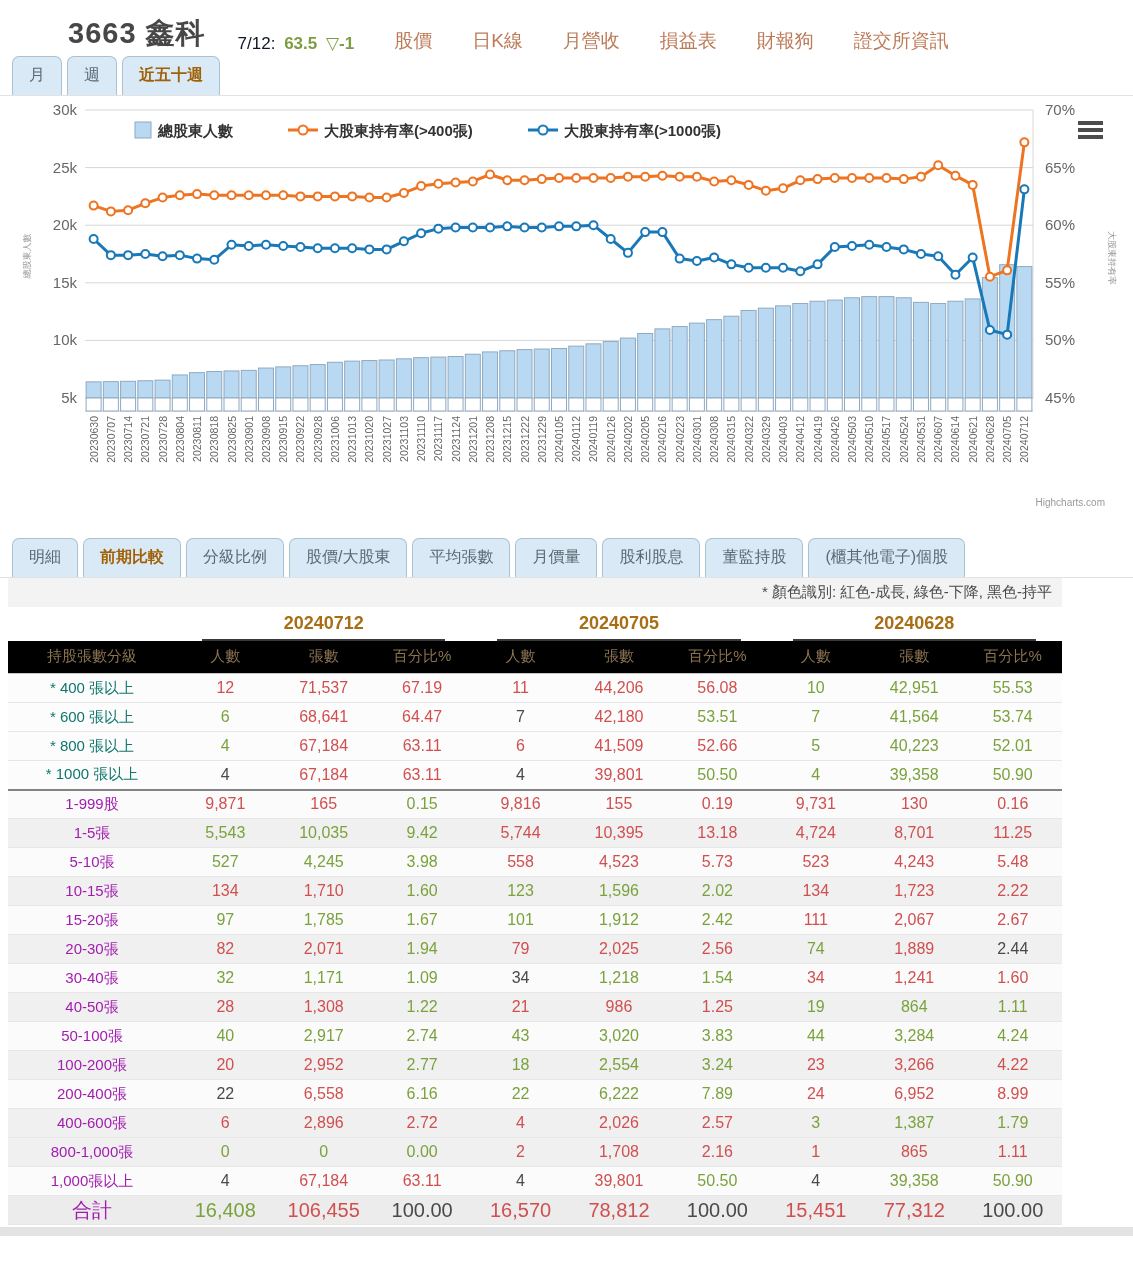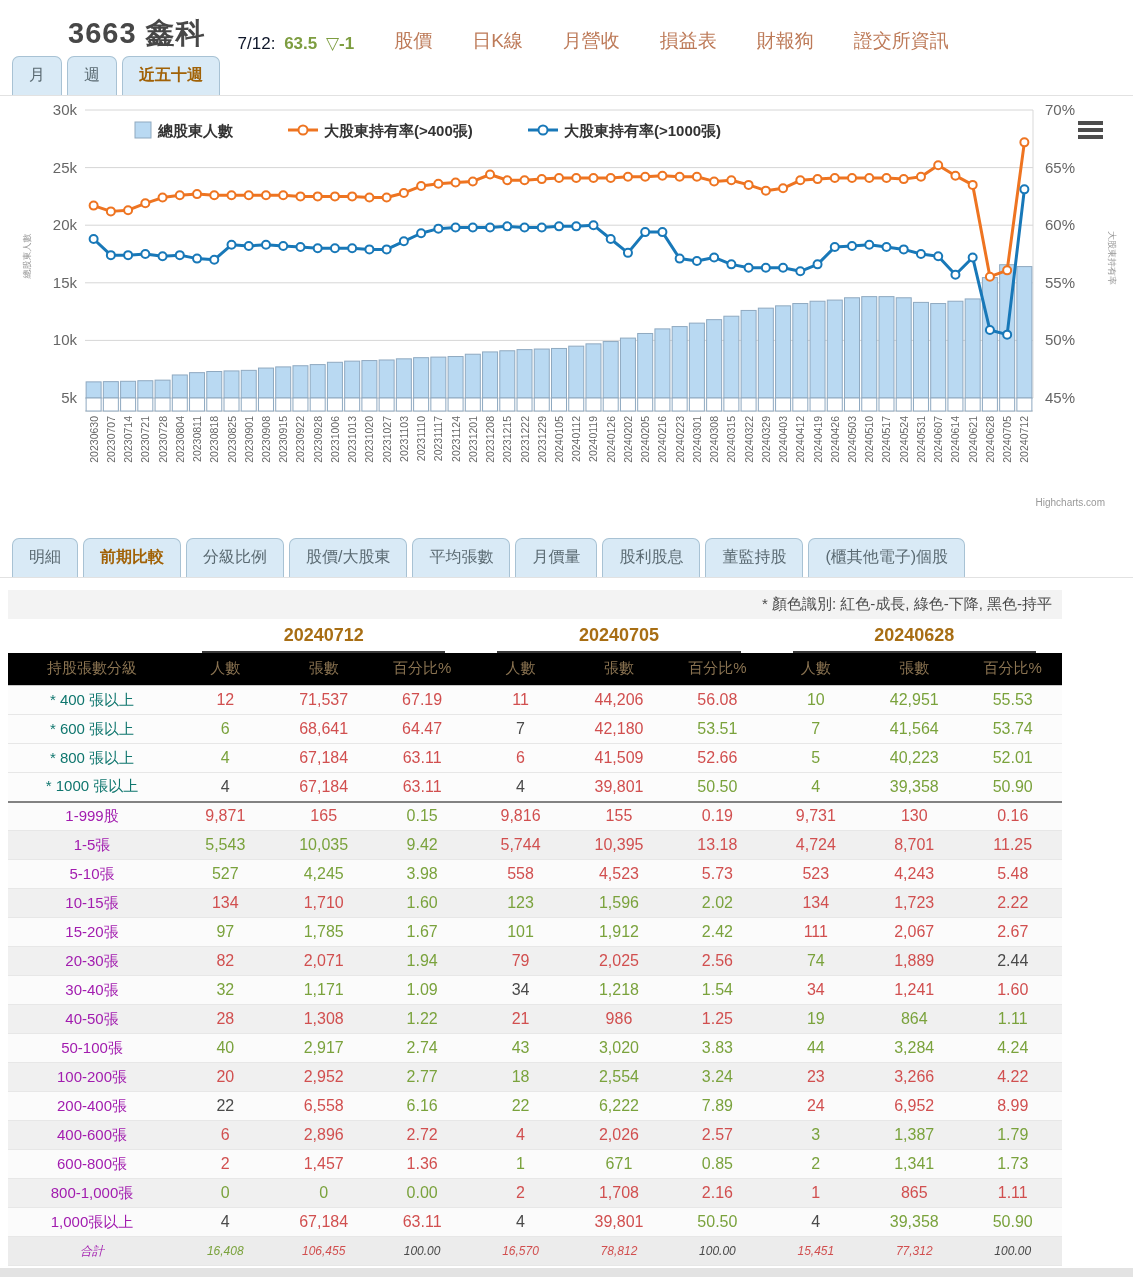--- a/index.html
+++ b/index.html
@@ -29,7 +29,7 @@
   
   .chart-wrap { margin-left: 5px; }
   
-  .table-section { width: 1054px; margin-left: 8px; margin-top: 12px; }
+  .table-section { width: 1054px; margin-left: 8px; margin-top: 0; }
   .color-note { background: #f3f3f3; text-align: right; font-size: 15px; color: #4a4a4a; padding: 5px 10px 5px 0; }
   table.cmp { border-collapse: collapse; width: 1054px; background: #fbfbfb; table-layout: fixed; }
   table.cmp th, table.cmp td { text-align: center; font-weight: normal; }

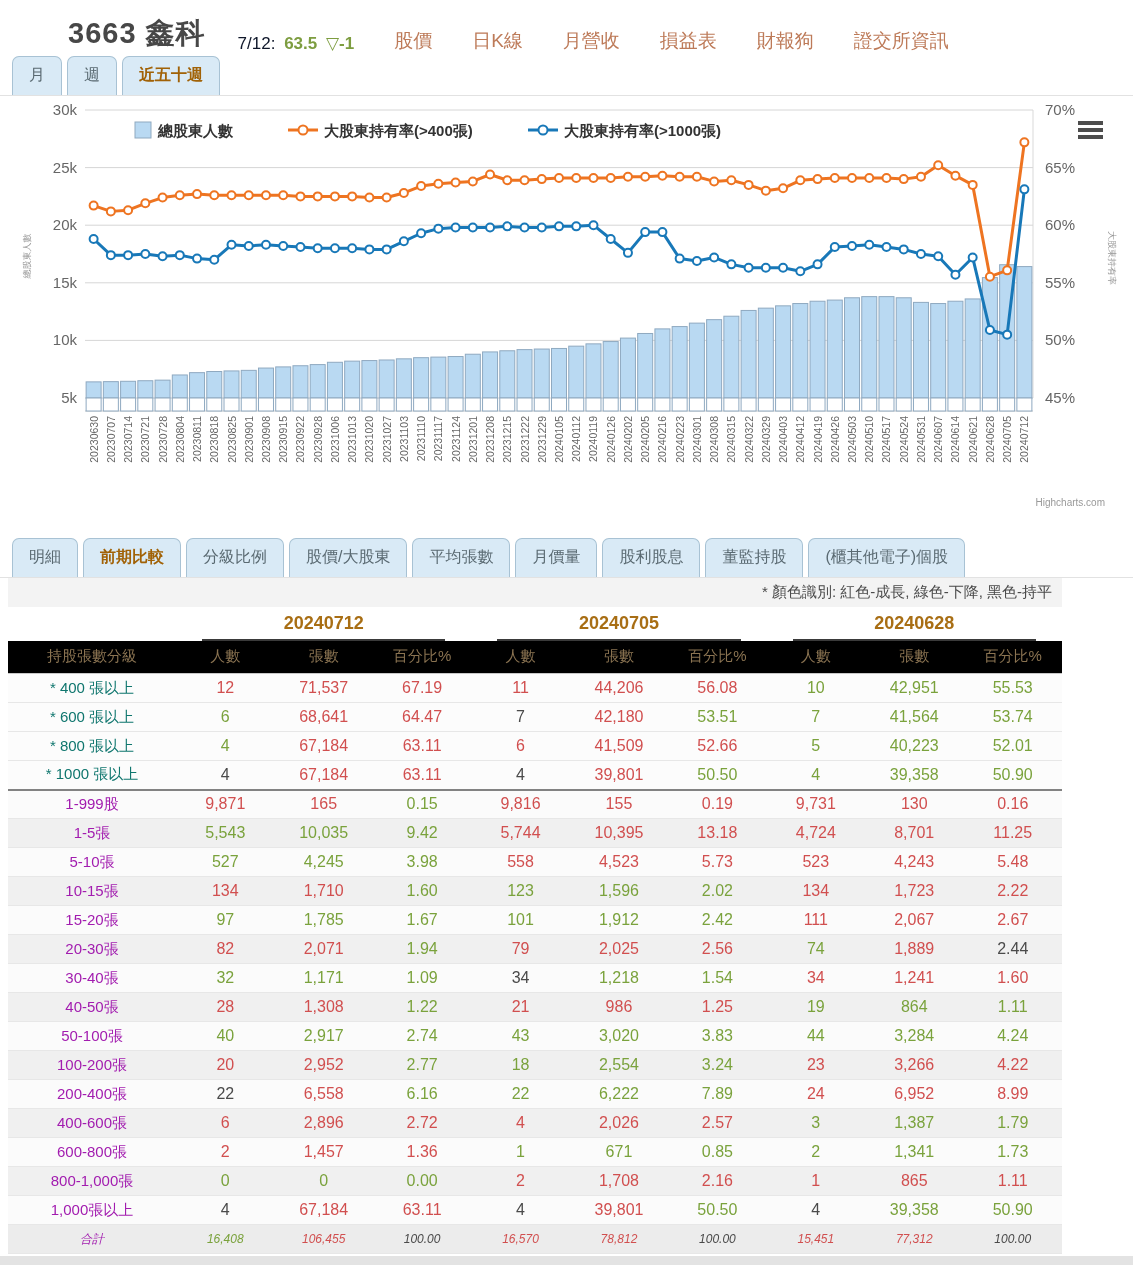--- a/index.html
+++ b/index.html
@@ -642,18 +642,6 @@
             <td class="c-g">1,387</td>
             <td class="c-g">1.79</td>
           </tr>
-          <tr class="">
-            <td class="row-label">600-800張</td>
-            <td class="c-r">2</td>
-            <td class="c-r">1,457</td>
-            <td class="c-r">1.36</td>
-            <td class="c-g">1</td>
-            <td class="c-g">671</td>
-            <td class="c-g">0.85</td>
-            <td class="c-g">2</td>
-            <td class="c-g">1,341</td>
-            <td class="c-g">1.73</td>
-          </tr>
           <tr class="alt">
             <td class="row-label">800-1,000張</td>
             <td class="c-g">0</td>

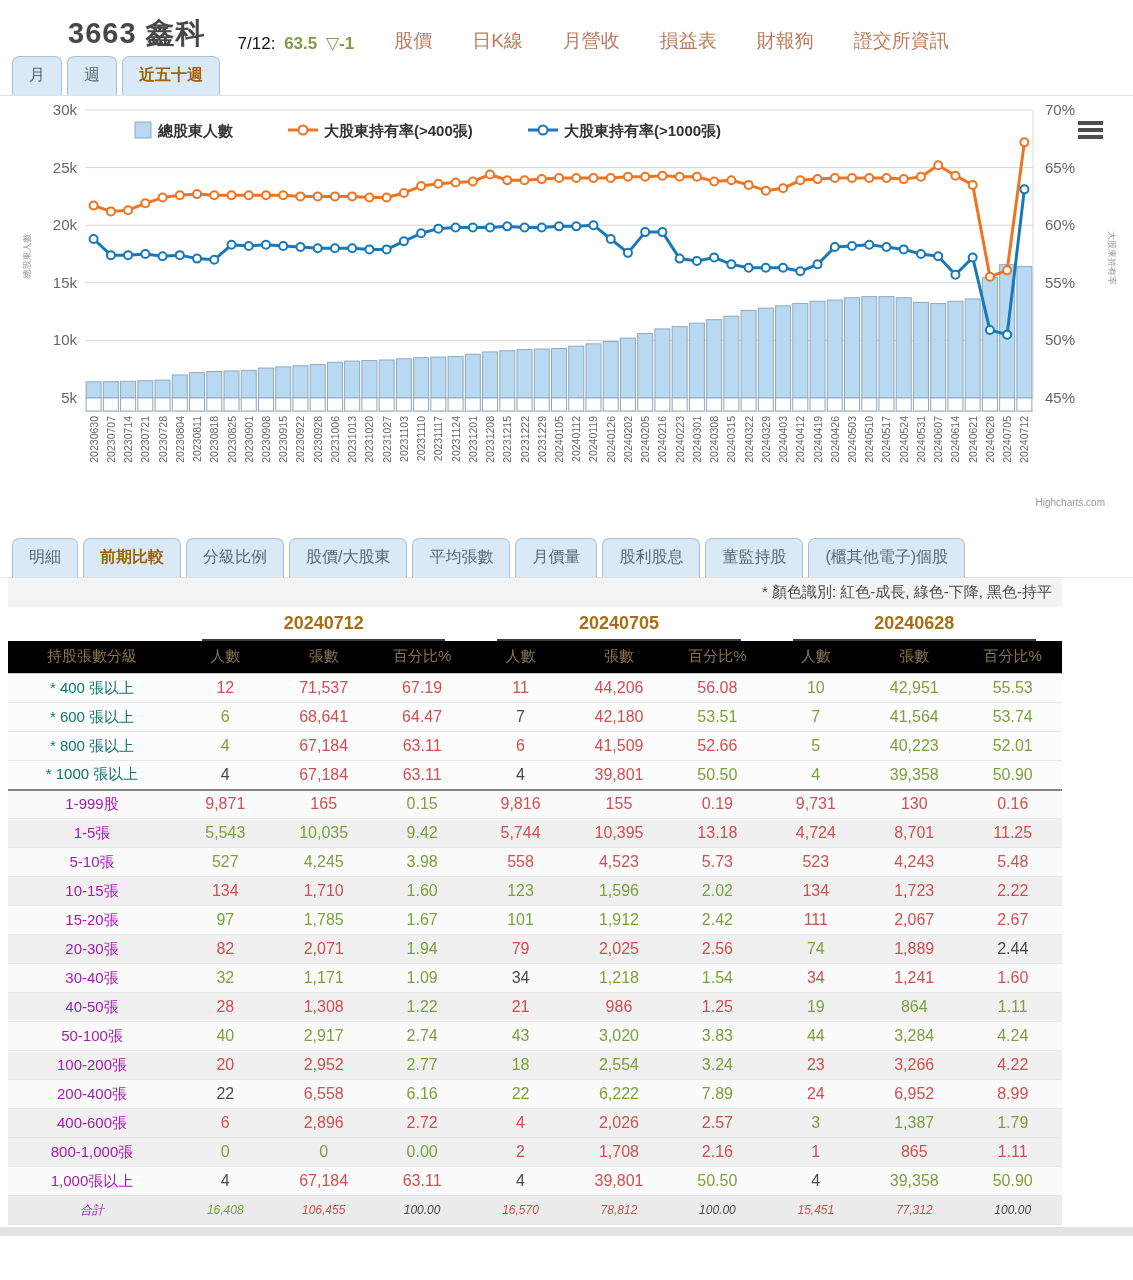--- a/index.html
+++ b/index.html
@@ -40,7 +40,7 @@
   tbody tr.starred td { background: #fcfcfc; }
   tbody tr.sep td { border-bottom: 2px solid #828282; }
   tbody tr.alt td { background: #f0f0f0; }
-  tbody tr.total td { background: #ececec; border-top: 1px solid #cfcfcf; font-size: 12px; font-style: italic; }
+  tbody tr.total td { background: #ececec; border-top: 1px solid #cfcfcf; font-size: 20px; }
   td.row-label { font-size: 15px; color: #a21caf; }
   tbody tr.starred td.row-label { color: #0f766e; }
   .c-r { color: #d14f4f; }

